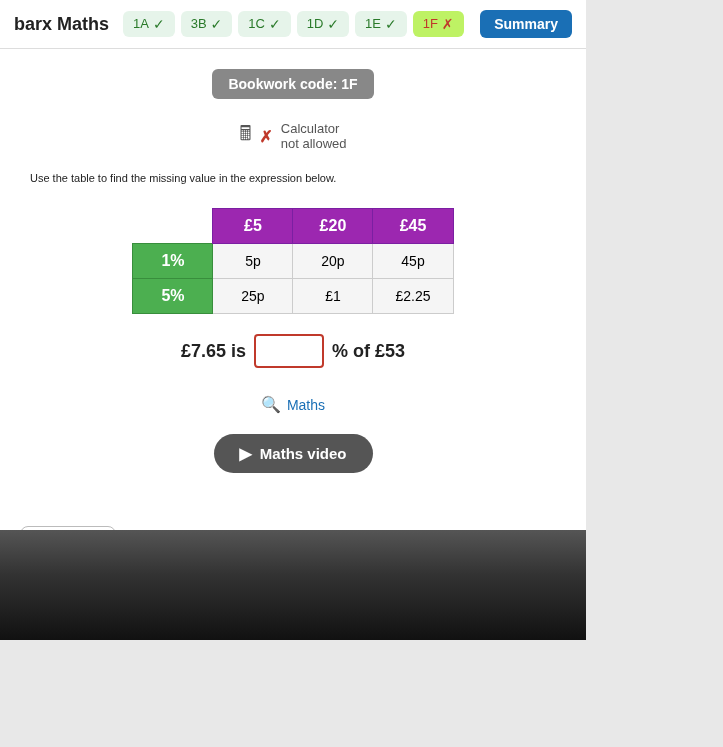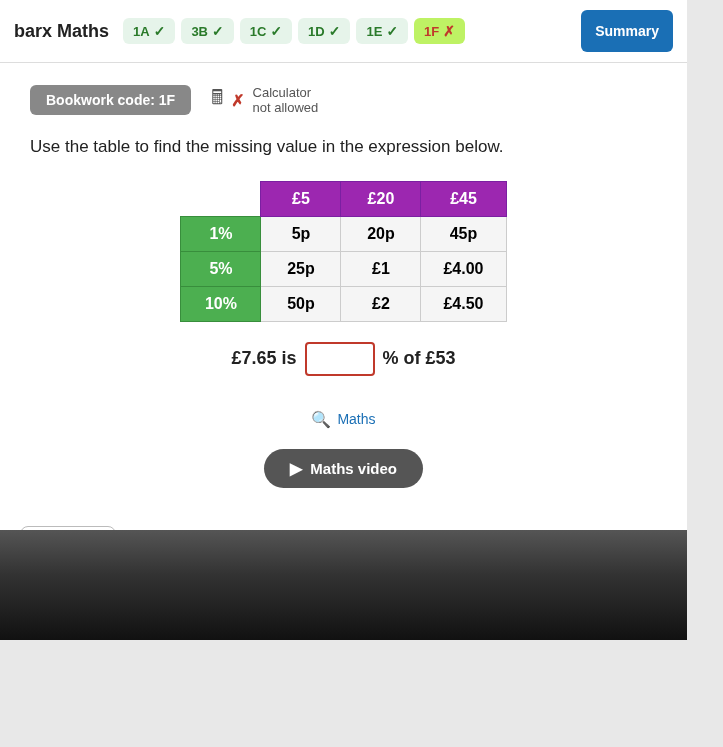--- a/index.html
+++ b/index.html
@@ -12,7 +12,7 @@
     }
 
     .app-container {
-      width: 687px;
+      width: 586px;
       min-height: 640px;
       background: #fff;
       position: relative;

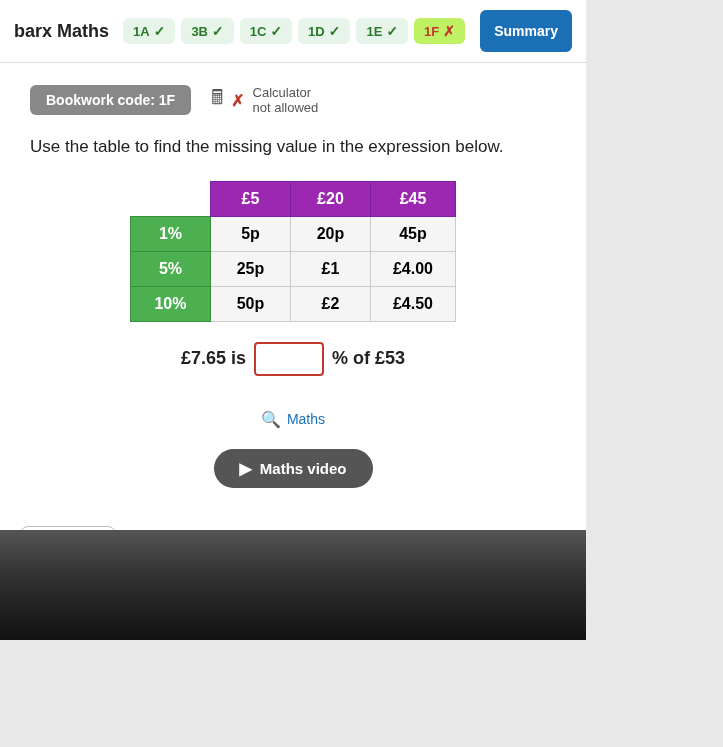--- a/index.html
+++ b/index.html
@@ -37,12 +37,11 @@
 
     .tab-btn {
       display: flex;
-      align-items: center;
       gap: 4px;
       padding: 5px 10px;
       border-radius: 6px;
       font-size: 13px;
-      font-weight: 700;
+      font-weight: 400;
       border: none;
       cursor: pointer;
       background: transparent;

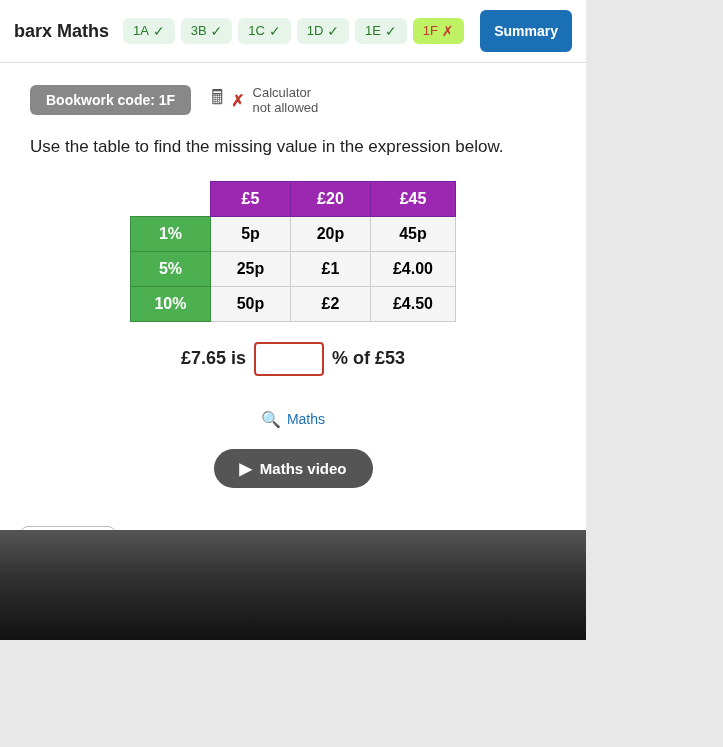--- a/index.html
+++ b/index.html
@@ -72,7 +72,7 @@
       color: #fff;
       border: none;
       border-radius: 6px;
-      padding: 13px 14px;
+      padding: 6px 14px;
       font-size: 14px;
       font-weight: bold;
       cursor: pointer;

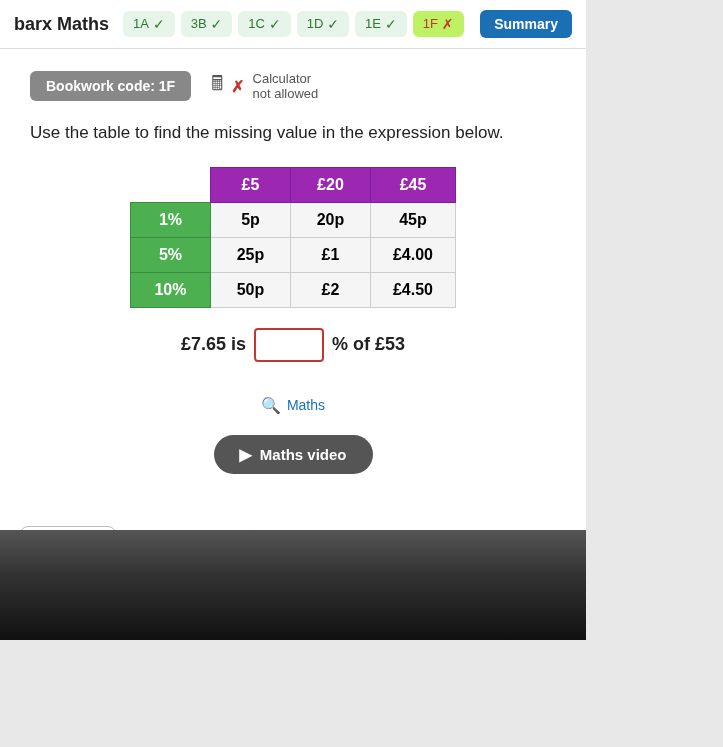--- a/index.html
+++ b/index.html
@@ -90,7 +90,8 @@
       align-items: center;
       gap: 20px;
       margin-bottom: 18px;
-      justify-content: flex-start;
+      justify-content: space-between;
+      flex-direction: column;
     }
 
     .bookwork-badge {

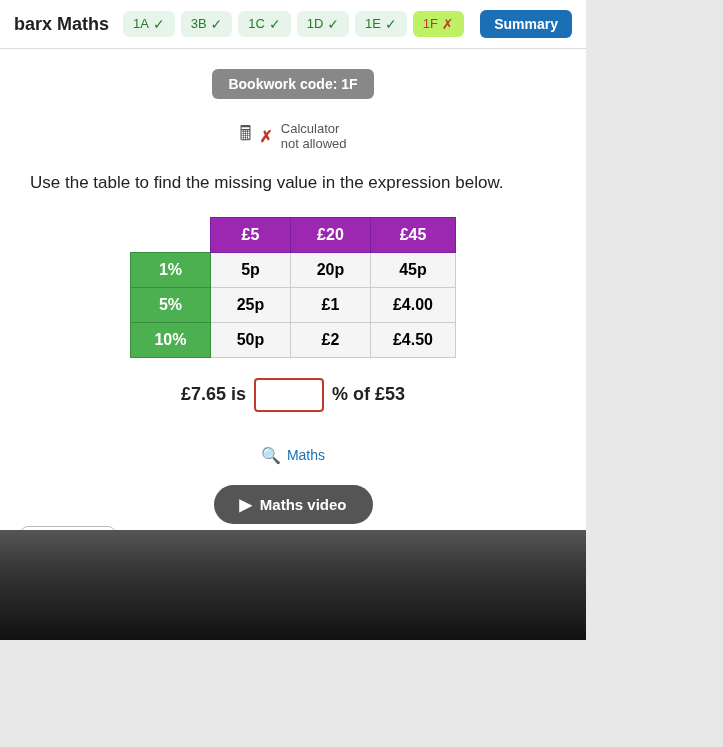--- a/index.html
+++ b/index.html
@@ -124,7 +124,7 @@
 
     
     .question-text {
-      font-size: 17px;
+      font-size: 11px;
       color: #222;
       margin-bottom: 22px;
       line-height: 1.4;

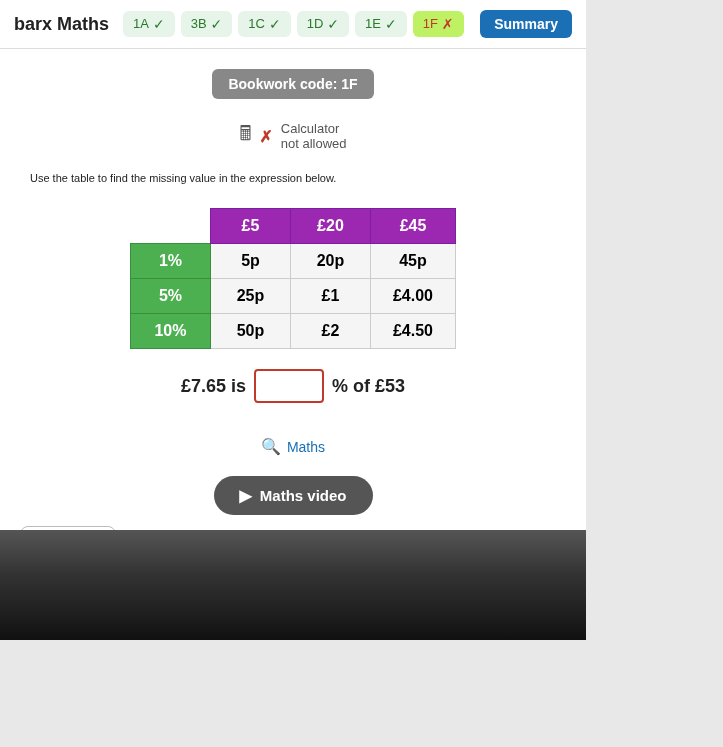--- a/index.html
+++ b/index.html
@@ -144,11 +144,10 @@
     .math-table td {
       padding: 8px 22px;
       text-align: center;
-      font-size: 16px;
+      font-size: 14px;
       border: 1px solid #ccc;
       background: #f5f5f5;
       min-width: 80px;
-      font-weight: bold;
     }
 
     .math-table .header-cell {

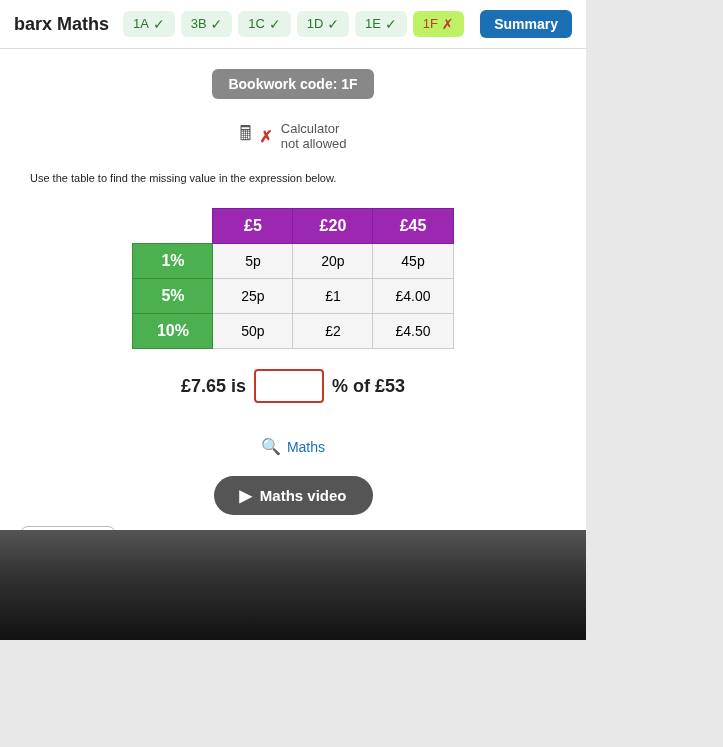--- a/index.html
+++ b/index.html
@@ -349,7 +349,7 @@
             <td class="row-header">5%</td>
             <td>25p</td>
             <td>£1</td>
-            <td>£4.00</td>
+            <td>£2.25</td>
           </tr>
           <tr>
             <td class="row-header">10%</td>

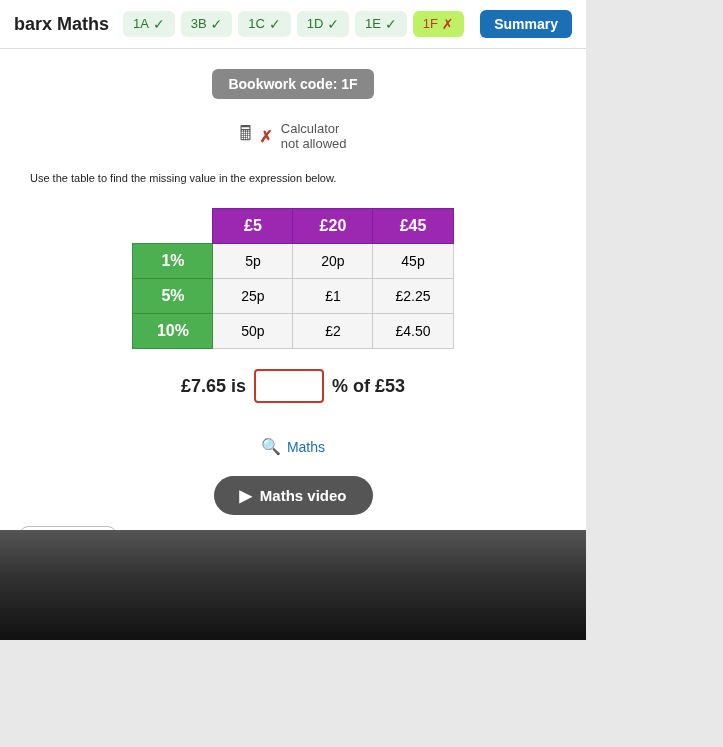--- a/index.html
+++ b/index.html
@@ -351,12 +351,6 @@
             <td>£1</td>
             <td>£2.25</td>
           </tr>
-          <tr>
-            <td class="row-header">10%</td>
-            <td>50p</td>
-            <td>£2</td>
-            <td>£4.50</td>
-          </tr>
         </tbody>
       </table>
     </div>

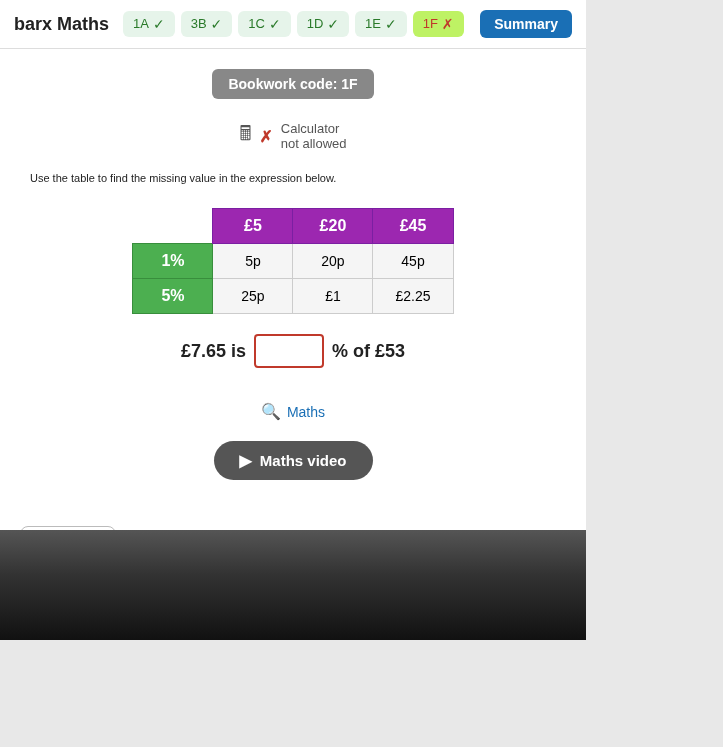--- a/index.html
+++ b/index.html
@@ -179,7 +179,7 @@
       font-size: 18px;
       font-weight: 600;
       color: #222;
-      margin-bottom: 34px;
+      margin-bottom: 27px;
       gap: 8px;
     }
 

